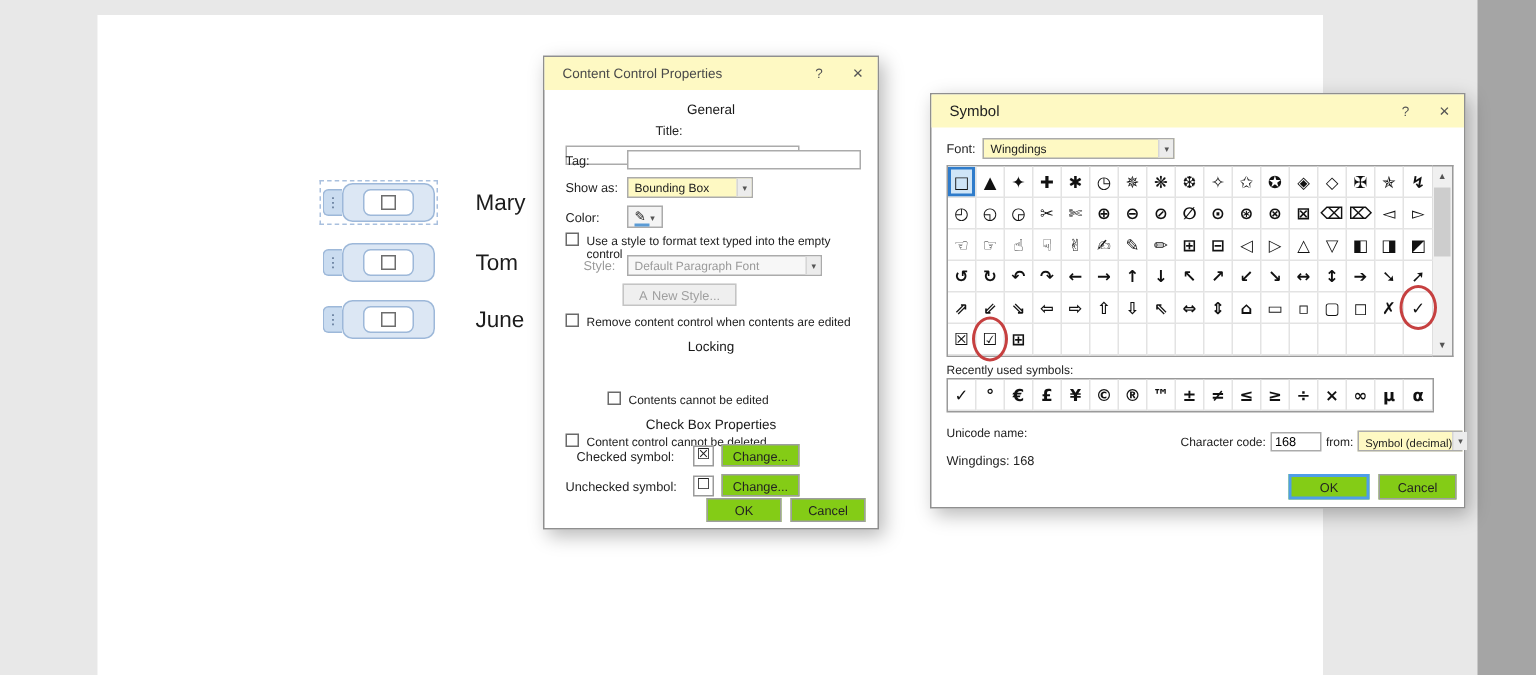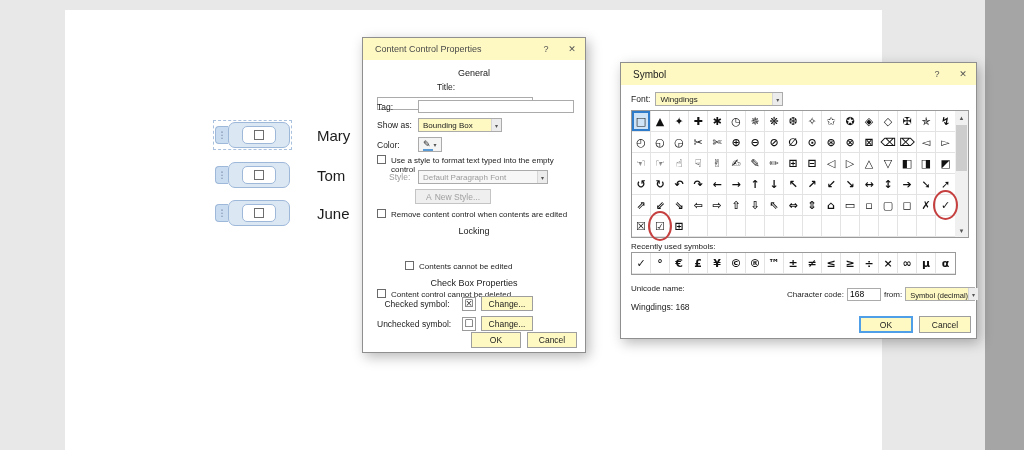--- a/index.html
+++ b/index.html
@@ -38,7 +38,7 @@
   .combo.disabled{color:#9a9a9a;background:#f7f7f7;}
   .chk{position:absolute;left:14px;display:flex;align-items:flex-start;gap:5px;font-size:8px;line-height:9px;color:#222;cursor:default;}
   .chk .box{width:9px;height:9px;border:1px solid #6a6a6a;background:#fff;flex:none;margin-top:-1px;}
-  .btn{position:absolute;height:16px;background:#fef9c3;border:1px solid #9e9e9e;font-size:8.5px;color:#222;display:flex;align-items:center;justify-content:center;cursor:default;}
+  .btn{position:absolute;height:16px;background:#84cc16;border:1px solid #9e9e9e;font-size:8.5px;color:#222;display:flex;align-items:center;justify-content:center;cursor:default;}
   .btn.small{height:15px;}
   .btn.disabled{color:#9f9f9f;background:#efefef;border-color:#c4c4c4;}
   .btn.default{border:2px solid #4f9ee8;}

